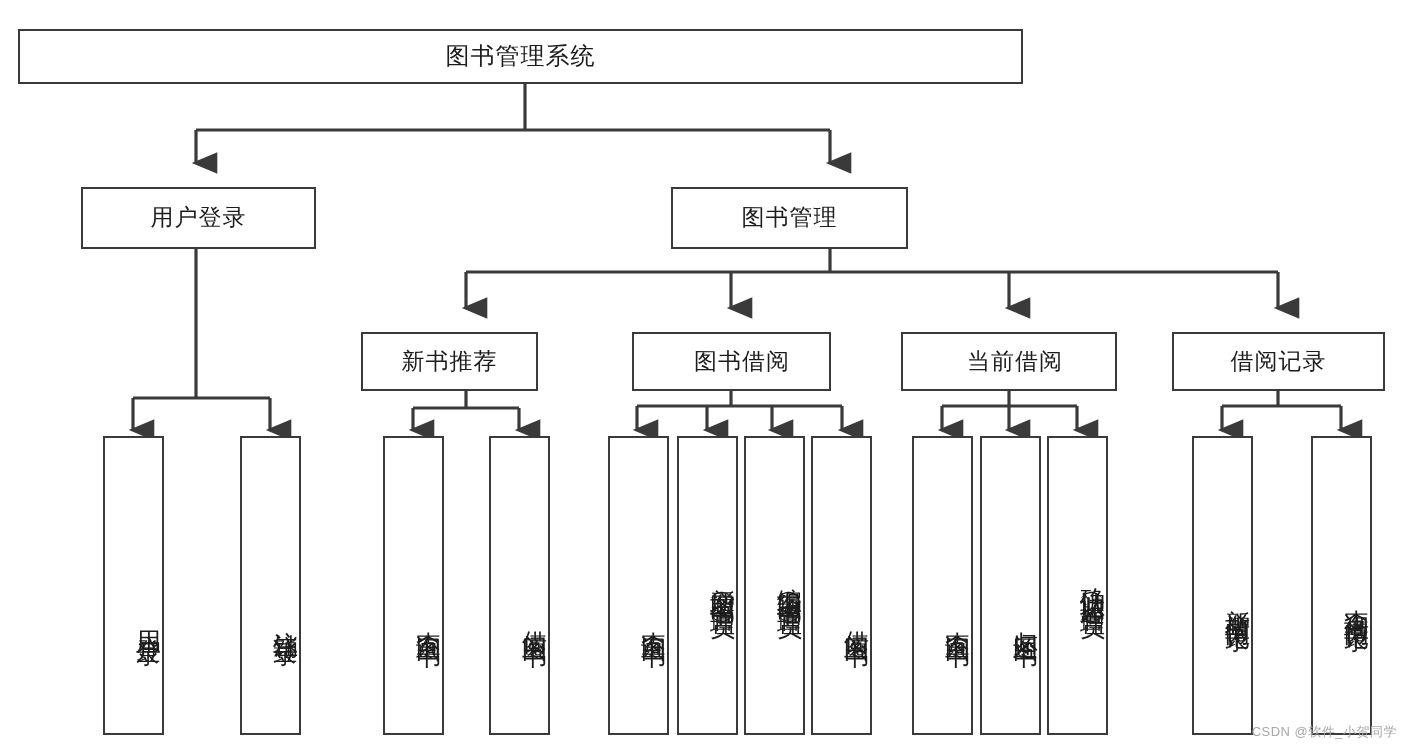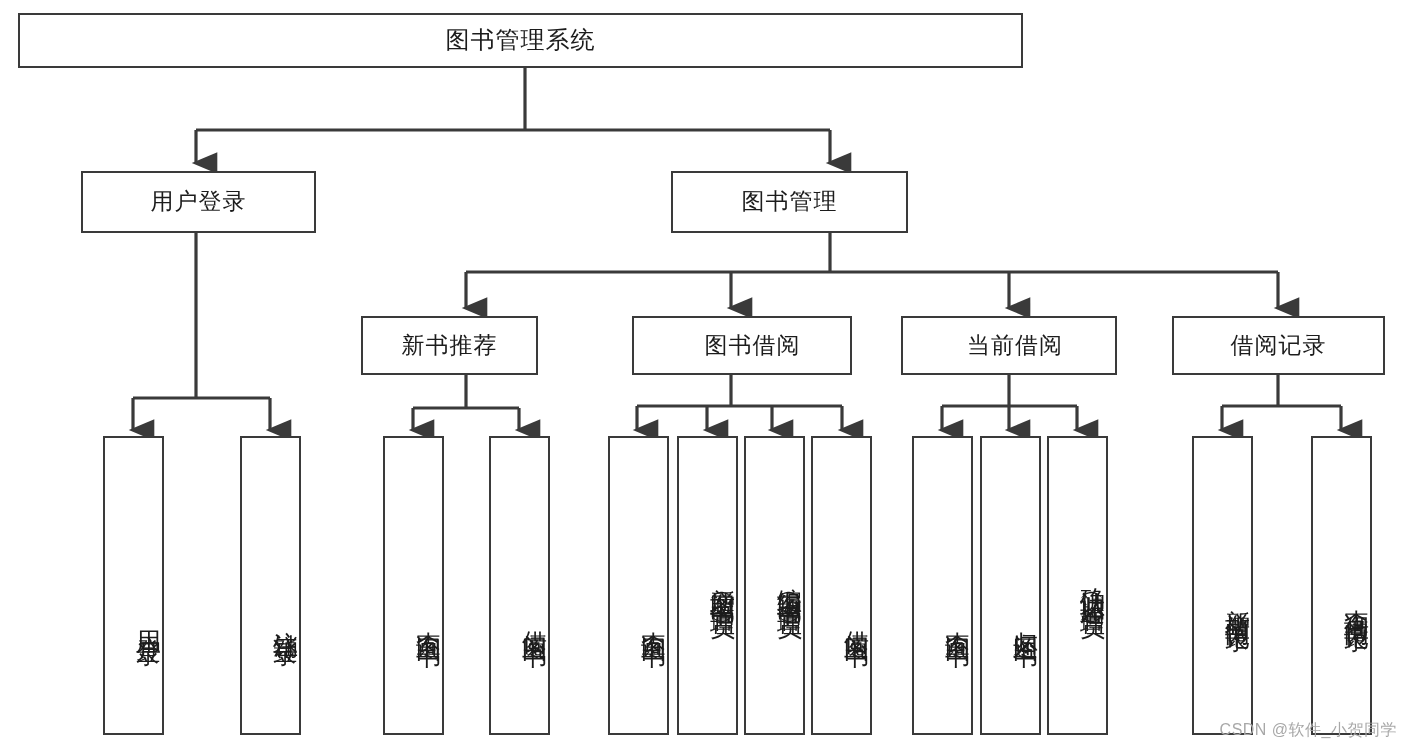--- a/index.html
+++ b/index.html
@@ -40,6 +40,7 @@
     font-size: 23px;
     letter-spacing: 1px;
     line-height: 1.2;
+    margin-top: 16px;
   }
   .node.vert {
     writing-mode: vertical-rl;

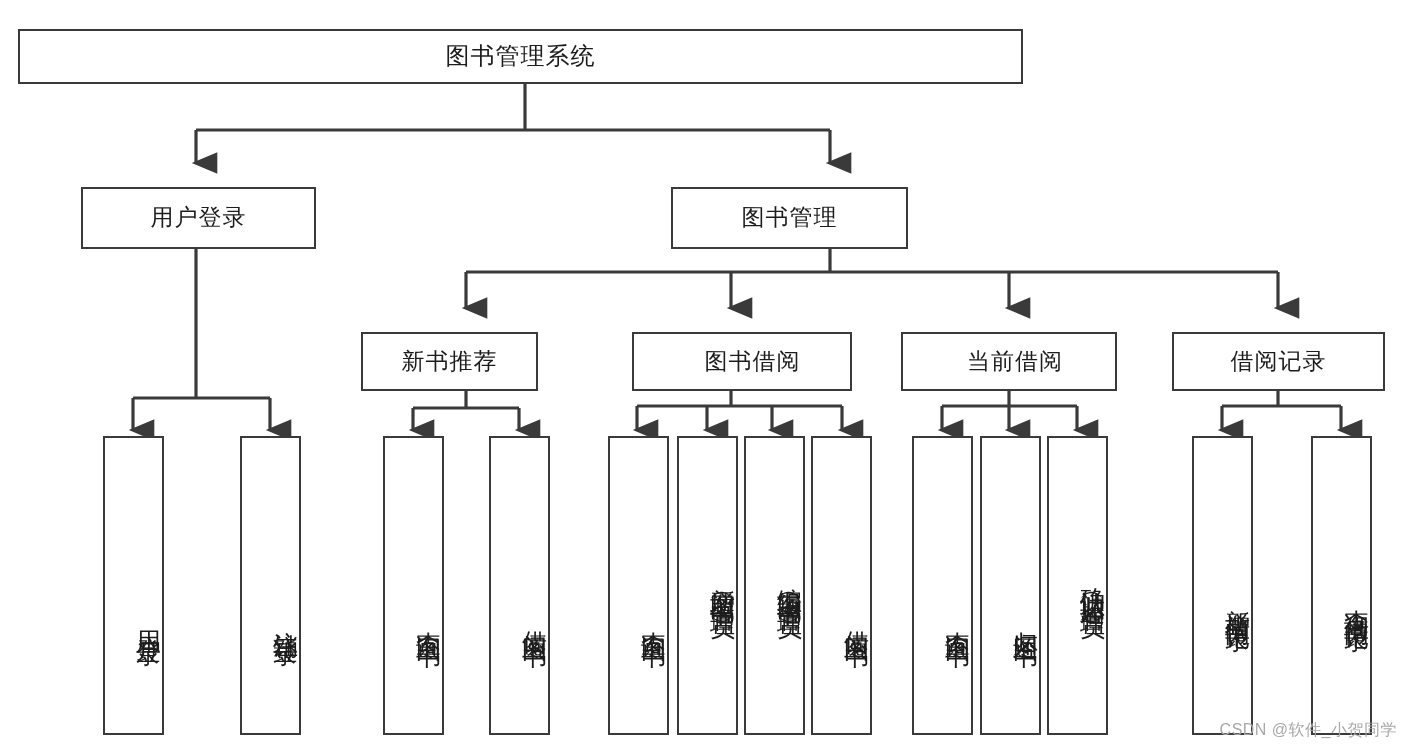--- a/index.html
+++ b/index.html
@@ -132,7 +132,7 @@
   <div class="node horiz" style="left:671px; top:171px; width:237px; height:62px;">图书管理</div>
 
   <div class="node horiz" style="left:361px; top:316px; width:177px; height:59px;">新书推荐</div>
-  <div class="node horiz" style="left:632px; top:316px; width:220px; height:59px;padding-left:21px;">图书借阅</div>
+  <div class="node horiz" style="left:632px; top:316px; width:199px; height:59px;padding-left:21px;">图书借阅</div>
   <div class="node horiz" style="left:901px; top:316px; width:216px; height:59px;padding-left:12px;">当前借阅</div>
   <div class="node horiz" style="left:1172px; top:316px; width:213px; height:59px;">借阅记录</div>
 

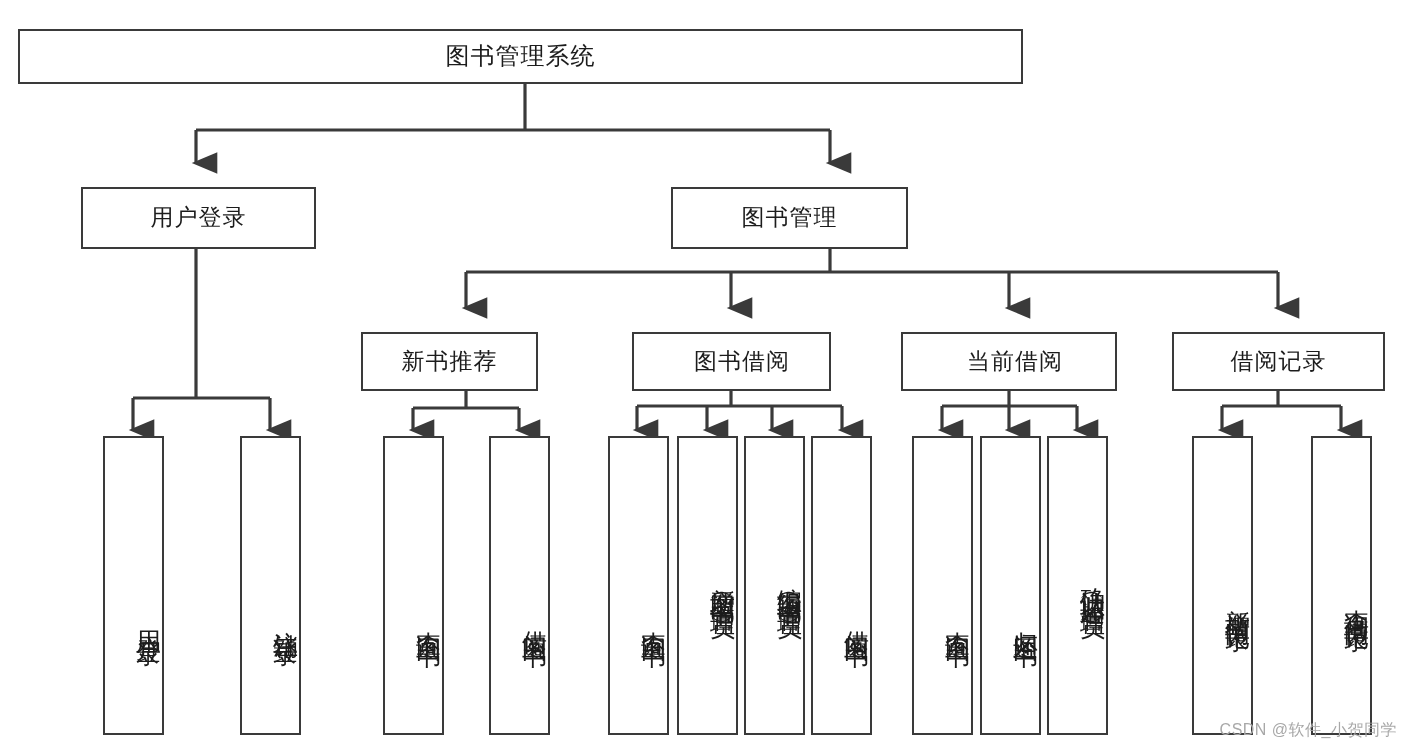--- a/index.html
+++ b/index.html
@@ -62,7 +62,7 @@
     position: absolute;
     right: 8px;
     bottom: 6px;
-    font-size: 16px;
+    font-size: 13px;
     color: #a8a8a8;
     letter-spacing: 0.5px;
     z-index: 3;

